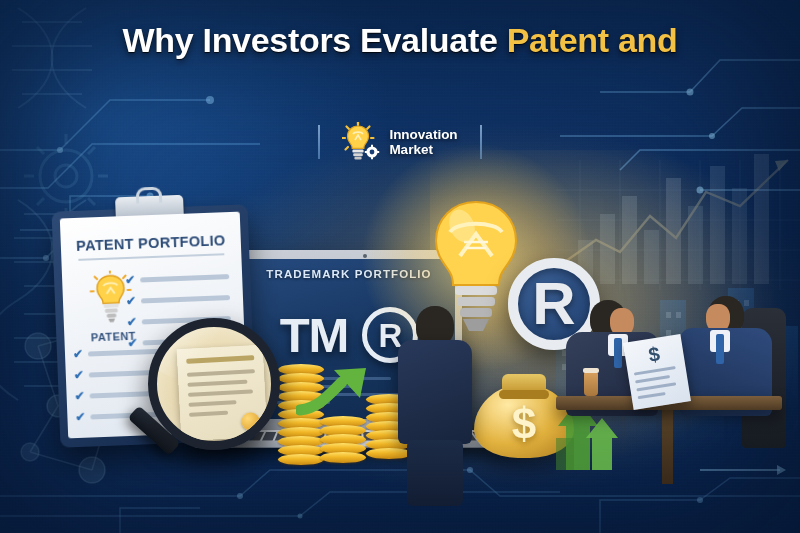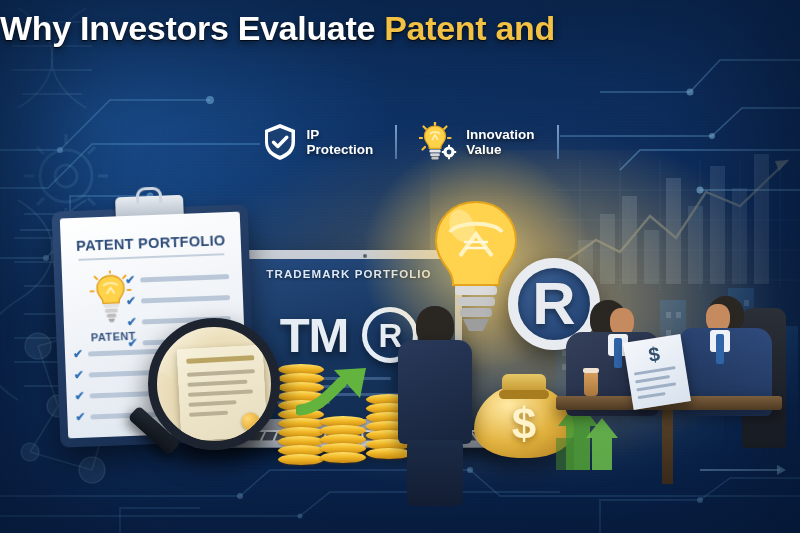--- a/index.html
+++ b/index.html
@@ -33,7 +33,7 @@
   }
   
   .header { position:absolute; left:0; top:0; width:800px; height:182px; z-index:6; }
-  .title-wrap { text-align:left; padding-top:8px; }
+  .title-wrap { text-align:center; padding-top:20px; }
   .title-line {
     font-size:34px; font-weight:bold; line-height:1.18;
     letter-spacing:-.3px; white-space:nowrap;

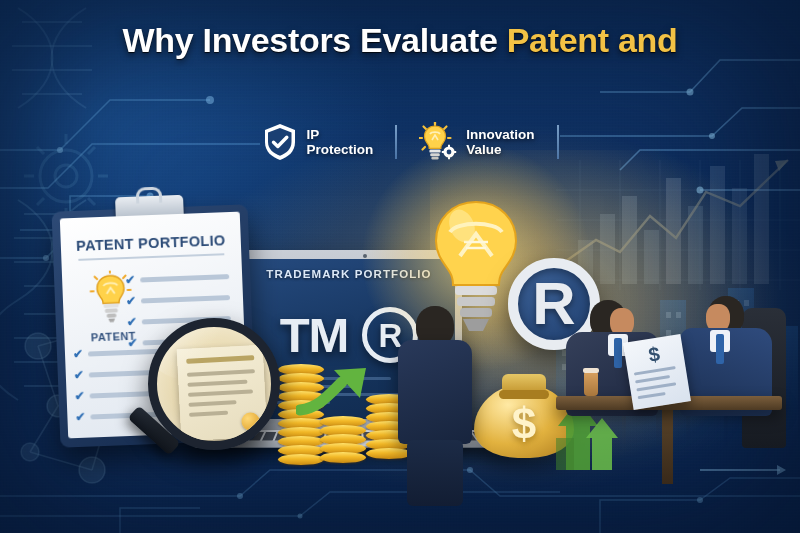--- a/index.html
+++ b/index.html
@@ -464,15 +464,6 @@
 
     <div class="badges">
 
-      <div class="badge">
-        <svg width="34" height="38" viewBox="0 0 34 38">
-          <path d="M17 1 L32 7 v12 c0 10-7 15-15 18 C9 34 2 29 2 19 V7 z" fill="#ffffff"></path>
-          <path d="M17 5 L28.5 9.6 v9.2 c0 7.6-5.4 11.5-11.5 13.9 C10.4 30.3 5 26.4 5 18.8 V9.6 z" fill="#1a3f73"></path>
-          <path d="M10.5 19.2 l4.3 4.3 l9-9.2" stroke="#ffffff" stroke-width="3.4" fill="none" stroke-linecap="round" stroke-linejoin="round"></path>
-        </svg>
-        <div class="badge-label">IP
-Protection</div>
-      </div>
 
       <div class="divider"></div>
 

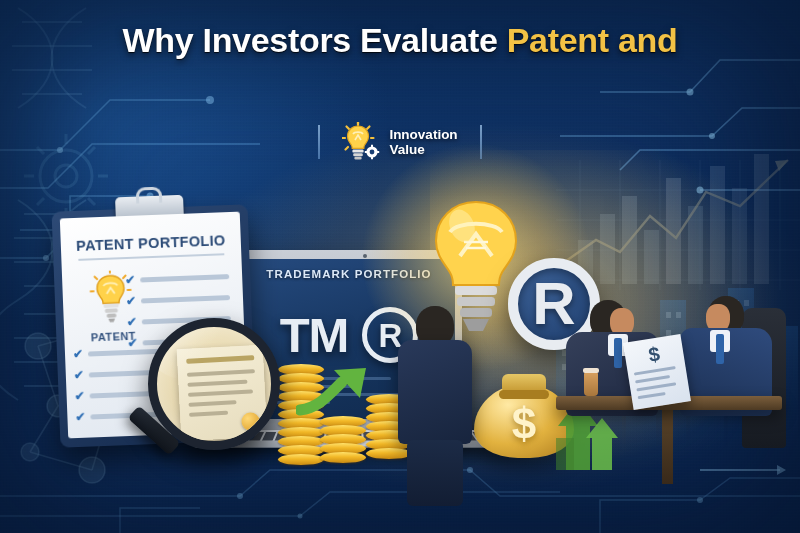--- a/index.html
+++ b/index.html
@@ -494,7 +494,7 @@
           </g>
         </svg>
         <div class="badge-label">Innovation
-Value</div>
+Market</div>
       </div>
 
       <div class="divider"></div>

